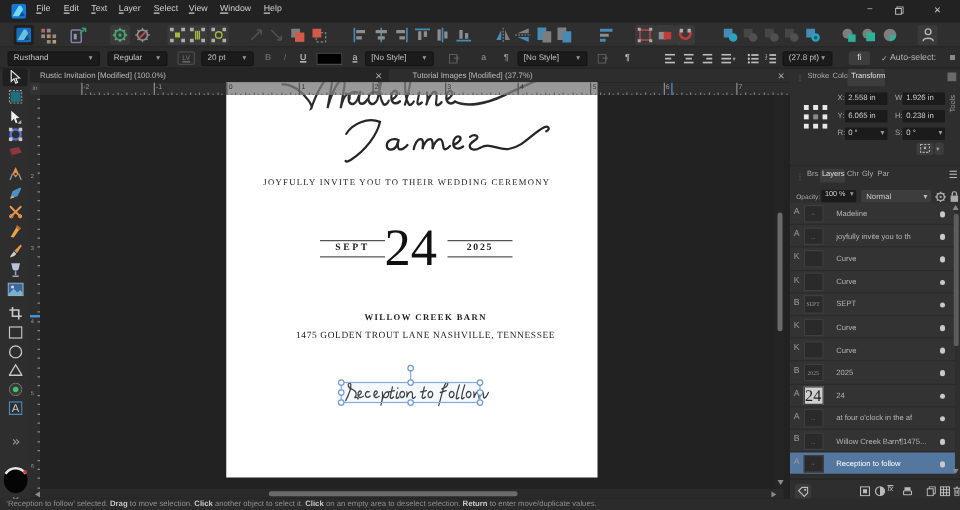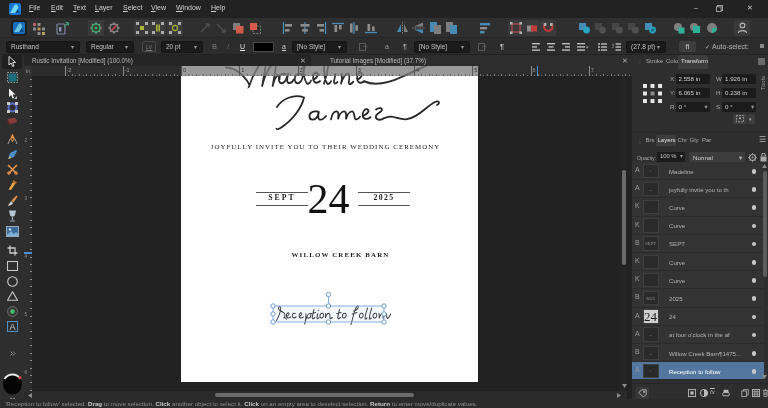--- a/index.html
+++ b/index.html
@@ -495,6 +495,7 @@
     <div class="inv serif" style="left:334px;top:127.2px;width:52px;font-weight:bold;font-size:7.8px;letter-spacing:1.4px;color:#1d1d1d">2025</div>
     <div class="inv serif" style="left:274.5px;top:114px;width:60px;font-size:42px;line-height:38px;color:#111;letter-spacing:0px">24</div>
     <div class="inv serif" style="left:168px;top:184.5px;width:297px;font-weight:bold;font-size:6.9px;letter-spacing:1.15px;color:#1d1d1d">WILLOW CREEK BARN</div>
+    <div class="inv serif" style="left:168px;top:196.5px;width:297px;font-size:7.5px;letter-spacing:0.5px;color:#222">1475 GOLDEN TROUT LANE NASHVILLE, TENNESSEE</div>
 
     <svg class="abs" style="left:180px;top:-8px" width="280" height="40" viewBox="0 0 280 40">
       <g fill="none" stroke="#2c2c2c" stroke-width="1.7" stroke-linecap="round" transform="matrix(1,0,0,1.2,0,-6.2)">

